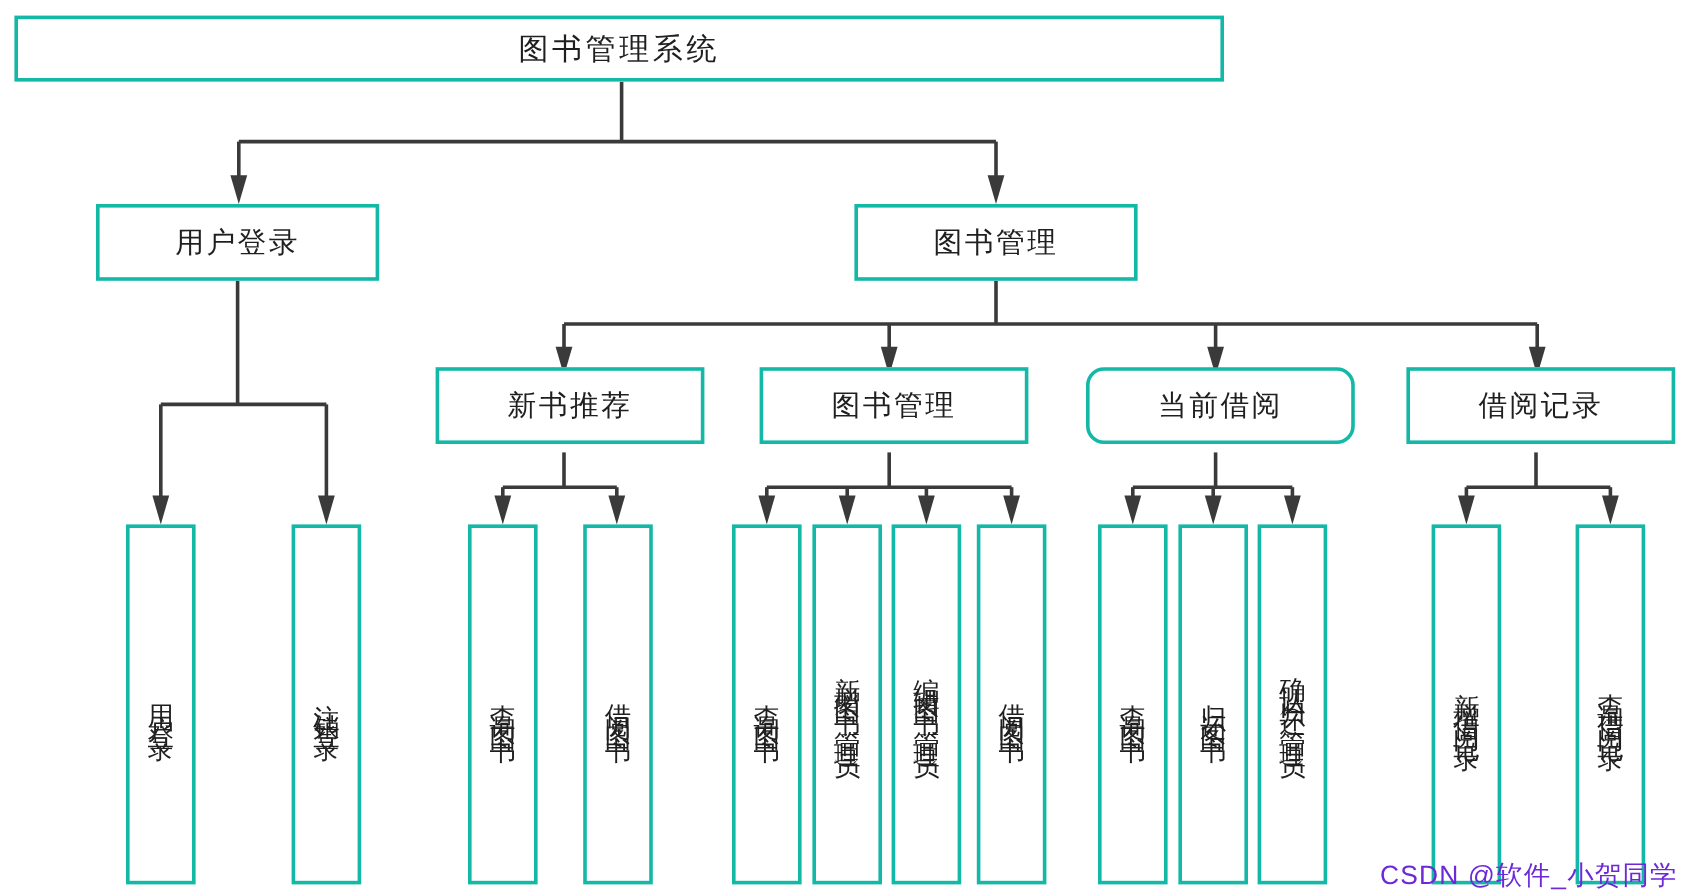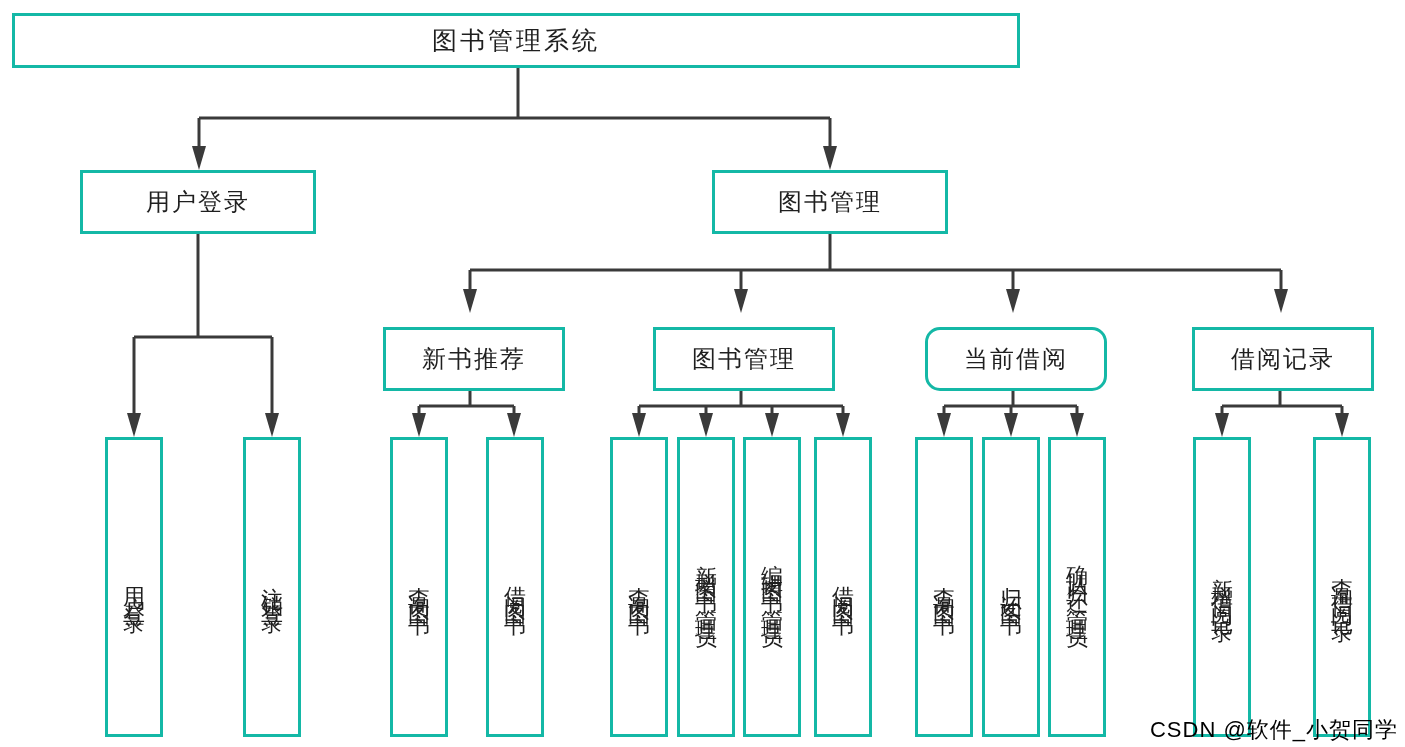--- a/index.html
+++ b/index.html
@@ -52,7 +52,7 @@
     font-size: 24px; letter-spacing: 2px;
   }
   .box.l1 { top: 170px; width: 236px; }
-  .box.l2 { top: 327px; width: 182px; margin-left: 20px; }
+  .box.l2 { top: 306px; width: 224px; }
   .box.leaf {
     top: 437px;
     width: 58px;

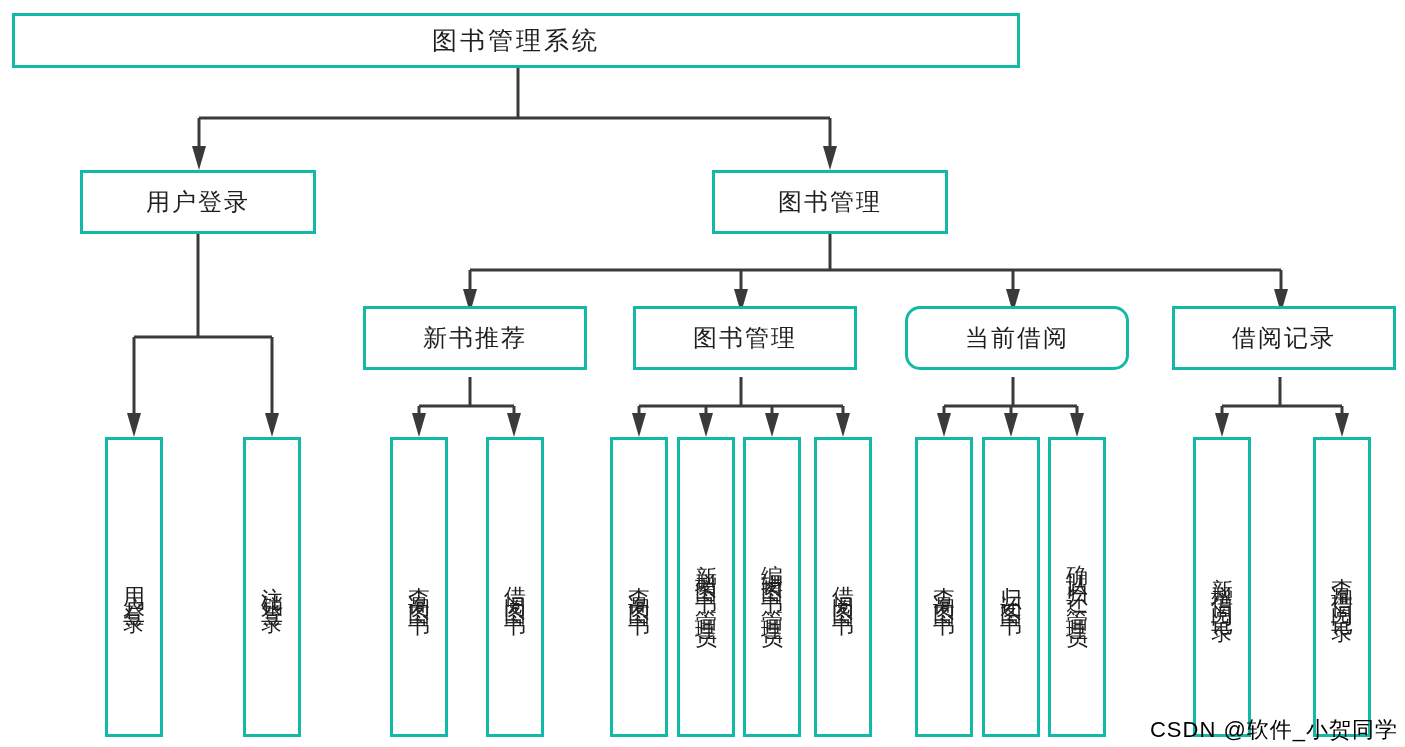--- a/index.html
+++ b/index.html
@@ -71,7 +71,7 @@
     right: 7px;
     bottom: 2px;
     font-size: 22px;
-    color: #000000;
+    color: #6d28d9;
     letter-spacing: 1px;
     z-index: 3;
   }

